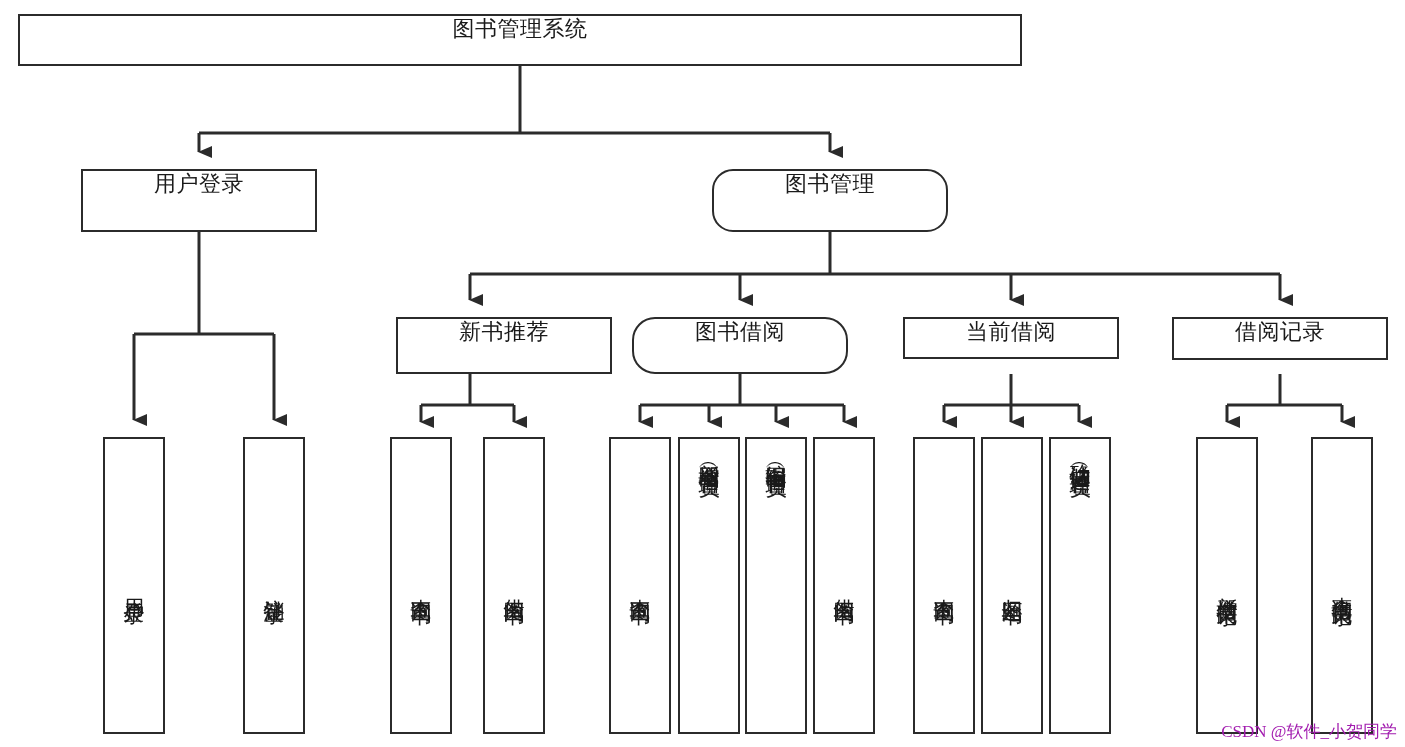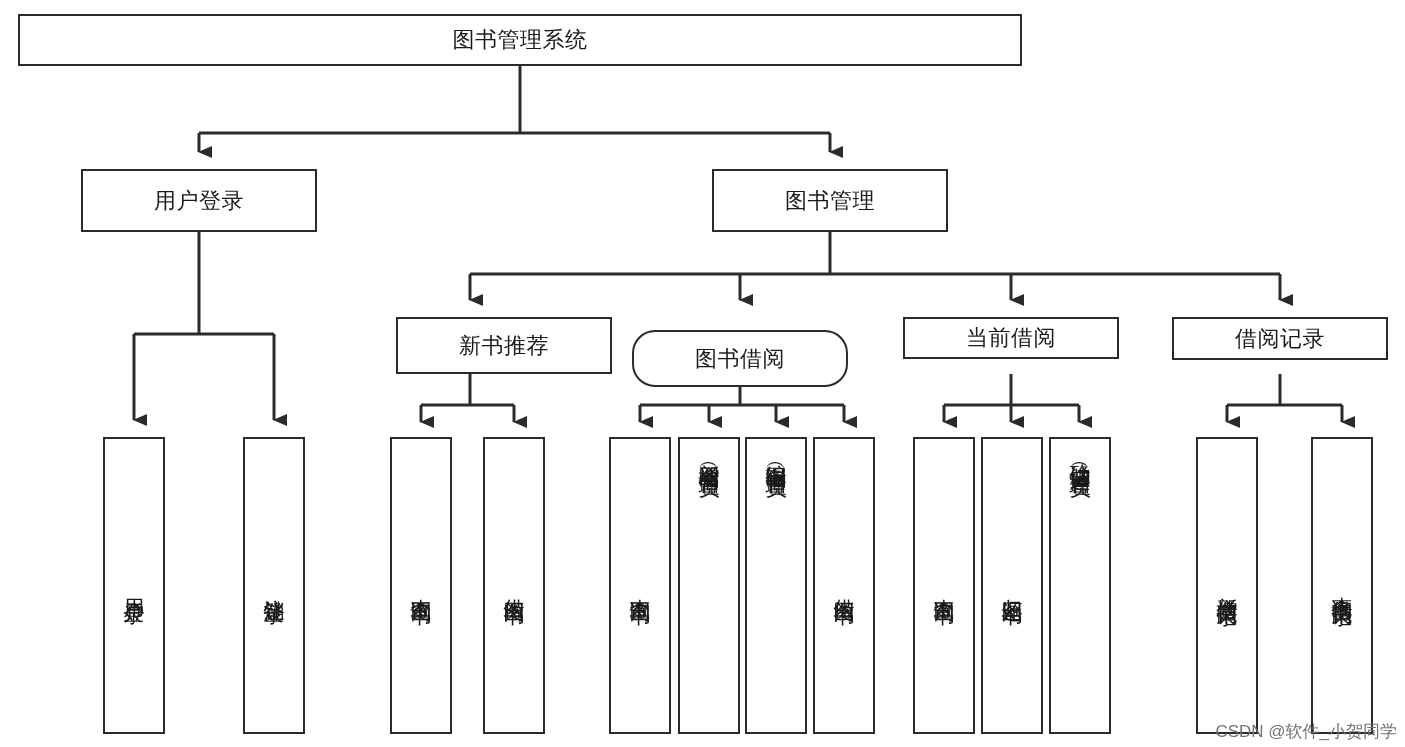--- a/index.html
+++ b/index.html
@@ -32,7 +32,7 @@
     border: 2px solid #2b2b2b;
     background: #ffffff;
     display: flex;
-    align-items: center;
+    align-items: flex-start;
     justify-content: center;
     color: #1a1a1a;
   }

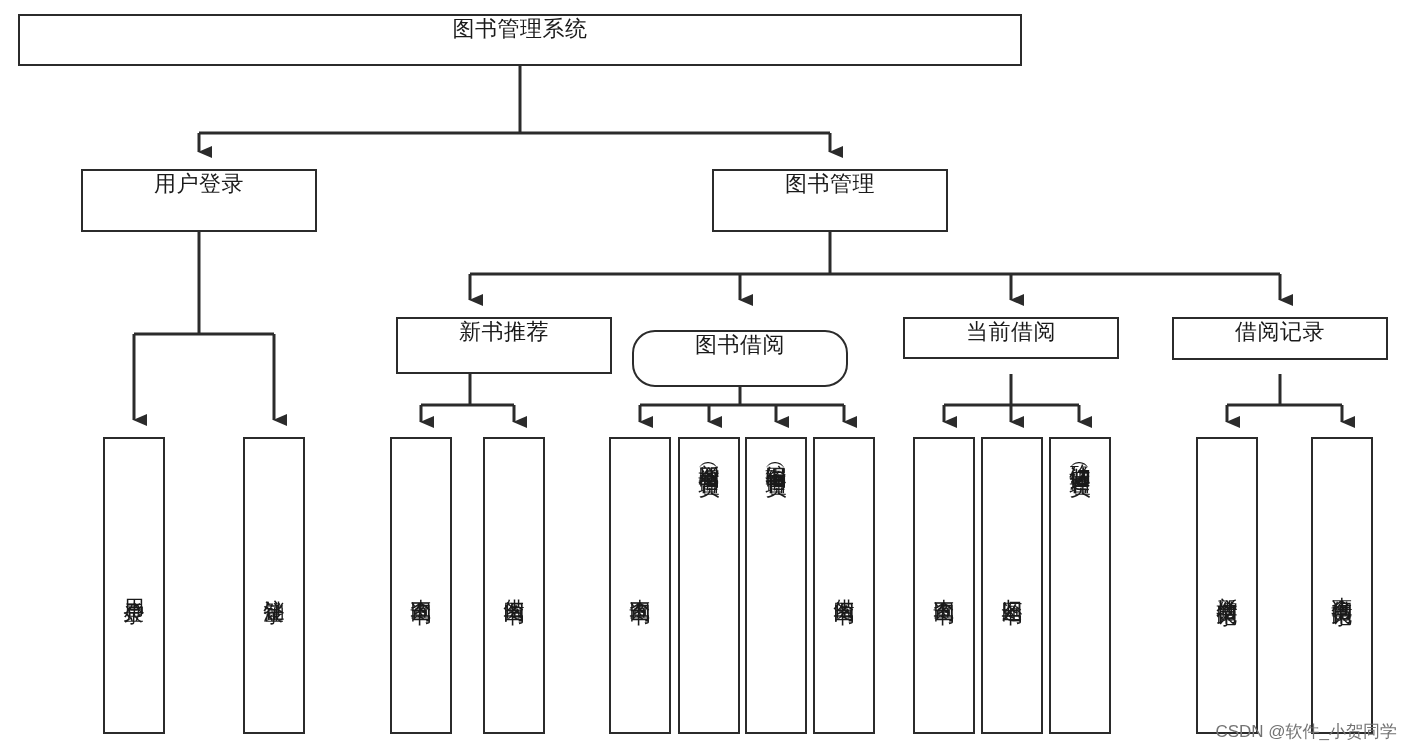--- a/index.html
+++ b/index.html
@@ -142,7 +142,7 @@
   <div class="node horizontal" style="left: 81px; top: 169px; width: 236px; height: 63px;">
     <span class="node-label">用户登录</span>
   </div>
-  <div class="node horizontal" style="left: 712px; top: 169px; width: 236px; height: 63px;">
+  <div class="node horizontal" style="left: 712px; top: 169px; width: 236px; height: 63px; border-radius: 21px;">
     <span class="node-label">图书管理</span>
   </div>
 

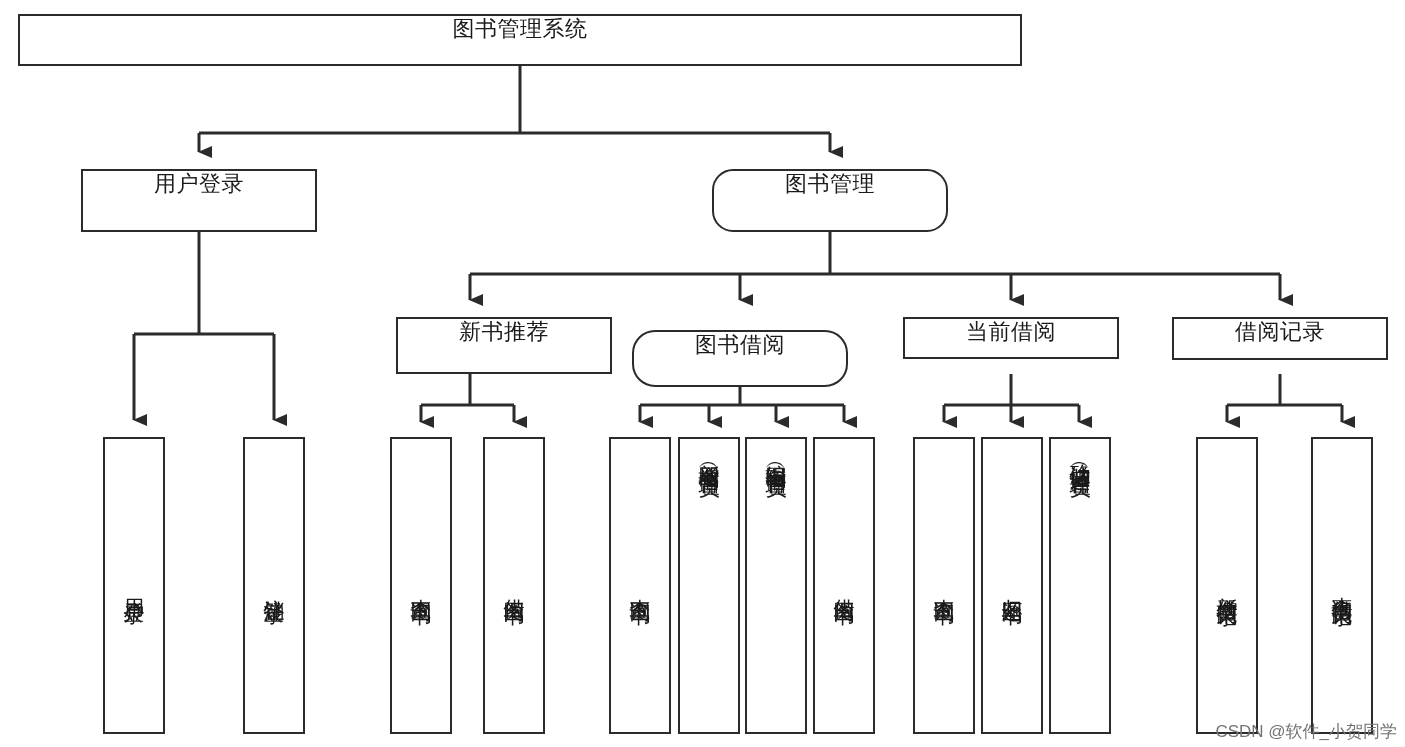--- a/index.html
+++ b/index.html
@@ -149,7 +149,7 @@
   <div class="node horizontal" style="left: 362px; top: 317px; width: 216px; height: 57px; margin-left: 34px;">
     <span class="node-label">新书推荐</span>
   </div>
-  <div class="node horizontal" style="left: 632px; top: 330px; width: 216px; height: 57px; border-radius: 23px;">
+  <div class="node horizontal" style="left: 632px; top: 317px; width: 216px; height: 57px; border-radius: 23px;">
     <span class="node-label">图书借阅</span>
   </div>
   <div class="node horizontal" style="left: 903px; top: 317px; width: 216px; height: 42px;">

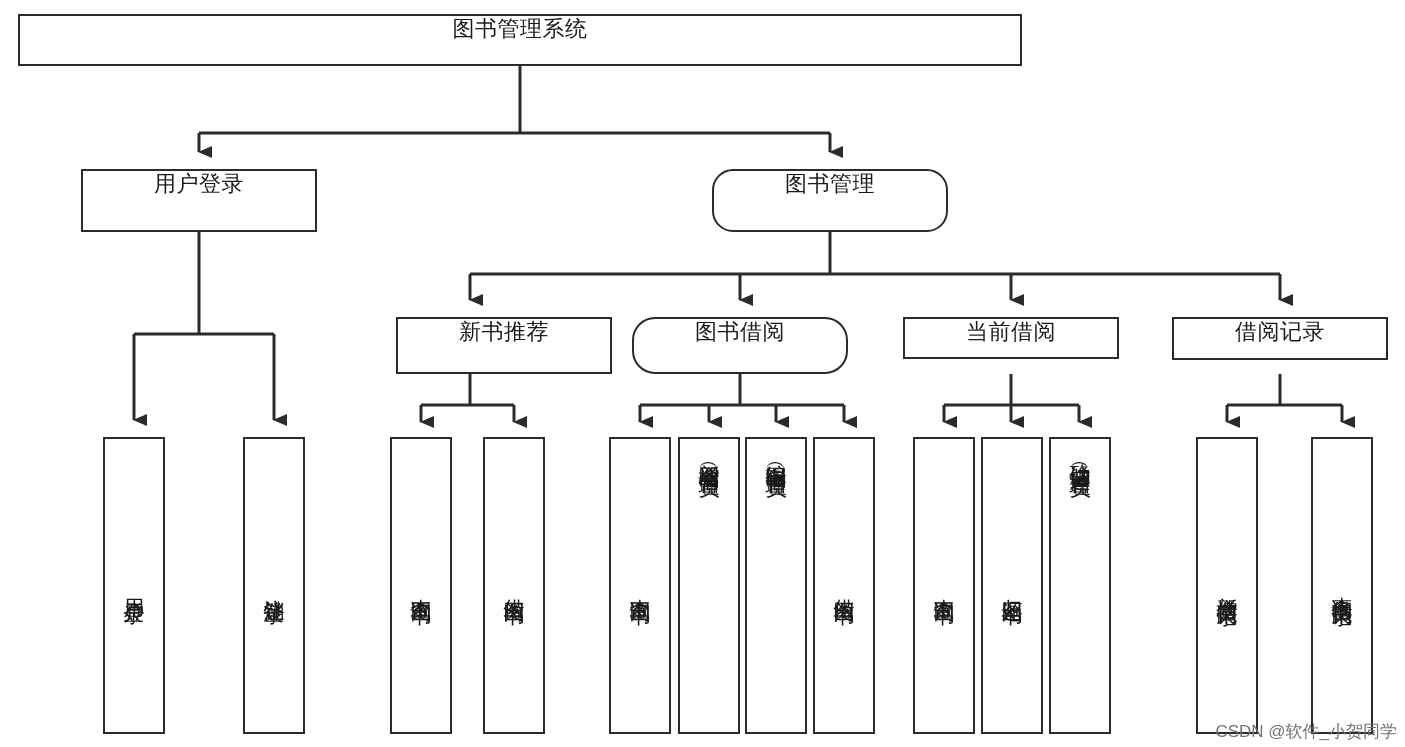--- a/index.html
+++ b/index.html
@@ -72,10 +72,10 @@
     right: 8px;
     bottom: 4px;
     font-size: 17px;
-    color: #737373;
+    color: #a21caf;
     white-space: nowrap;
     pointer-events: none;
-    font-family: Liberation Sans, sans-serif;
+    font-family: Liberation Serif, serif;
   }
 </style>
 </head>

